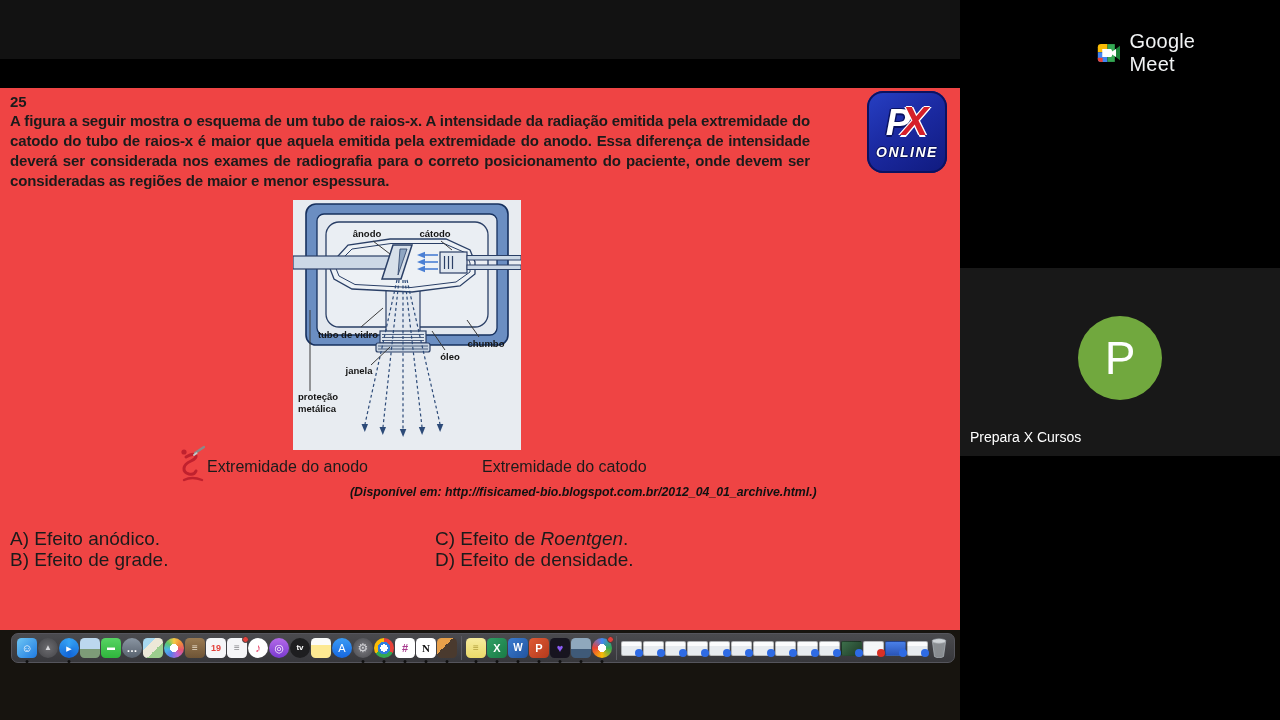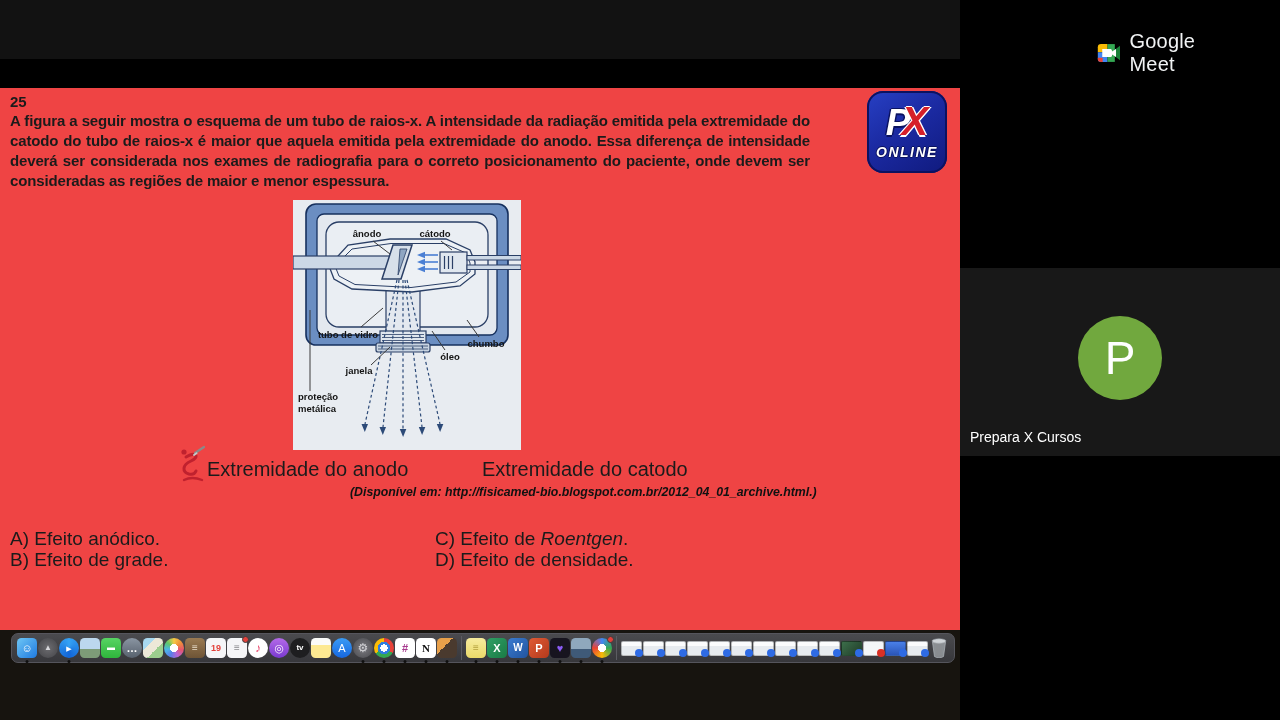--- a/index.html
+++ b/index.html
@@ -16,7 +16,7 @@
   .qnum{position:absolute;left:10px;top:5px;font-size:15px;font-weight:bold;}
   .para{position:absolute;left:10px;top:23px;width:800px;margin:0;font-size:15px;line-height:20px;
         letter-spacing:-0.15px;text-align:justify;font-weight:bold;}
-  .caption{position:absolute;top:370px;font-size:20px;}
+  .caption{position:absolute;top:370px;font-size:16px;}
   .cap-anode{left:207px;} .cap-catodo{left:482px;}
   .source{position:absolute;left:350px;top:397px;font-size:12.3px;font-weight:bold;font-style:italic;color:#111;}
   .question{position:absolute;left:10px;top:420px;font-size:15.3px;font-weight:bold;}

